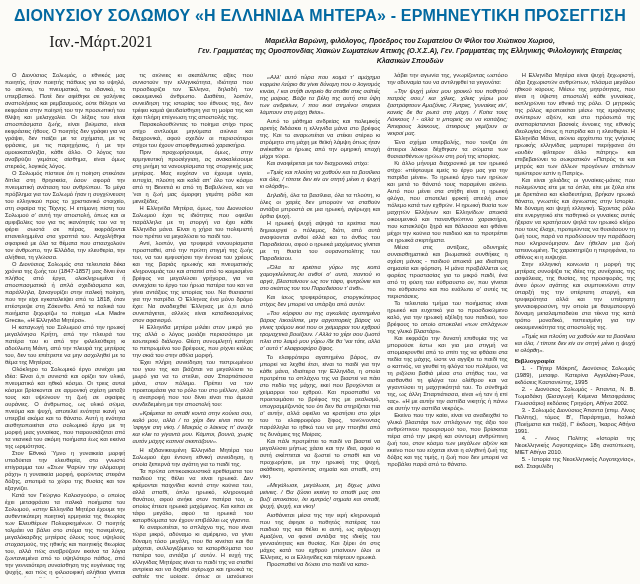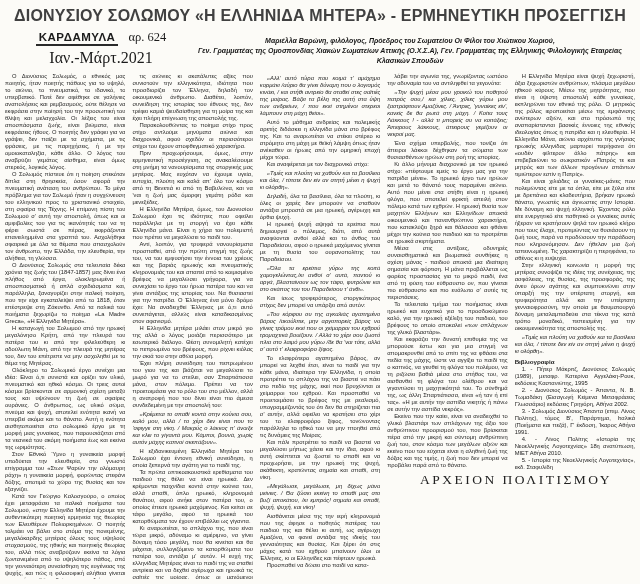--- a/index.html
+++ b/index.html
@@ -18,7 +18,7 @@
     font-size:16px;
     font-weight:bold;
     letter-spacing:.2px;
-    color:#404040;
+    color:#0369a1;
   }
   .header-row{
     display:flex;

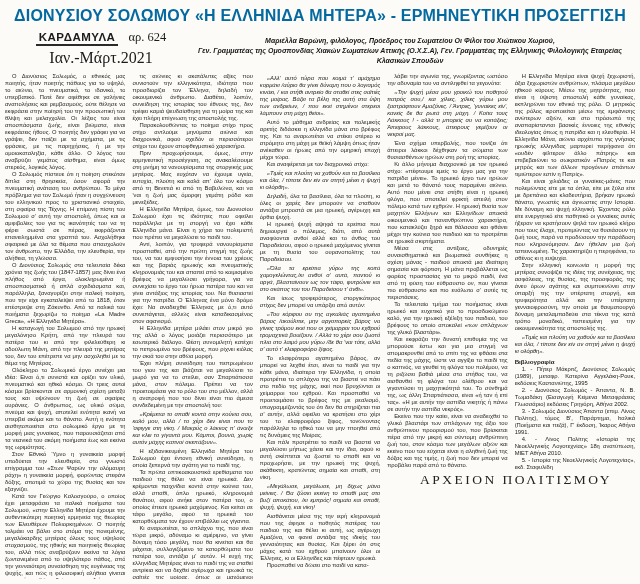--- a/index.html
+++ b/index.html
@@ -84,10 +84,6 @@
 
   <div class="header-row">
     <div class="masthead">
-      <div class="masthead-top">
-        <span class="masthead-name">ΚΑΡΔΑΜΥΛΑ</span>
-        <span class="issue">αρ. 624</span>
-      </div>
       <div class="masthead-date">Ιαν.-Μάρτ.2021</div>
     </div>
     <div class="byline">

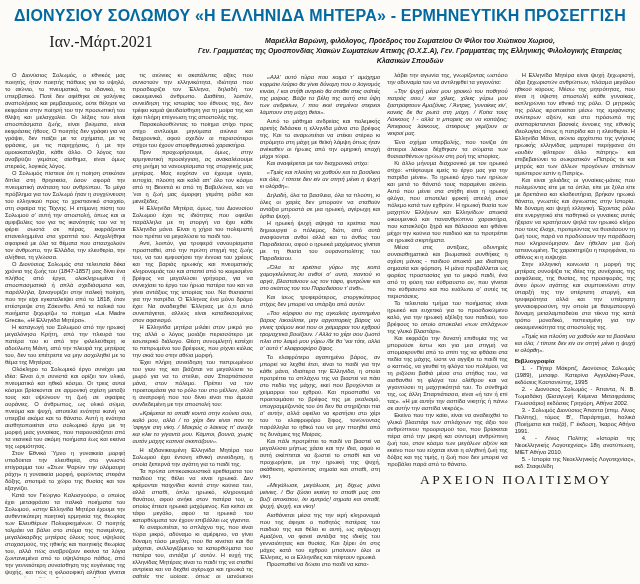--- a/index.html
+++ b/index.html
@@ -155,7 +155,6 @@
       </div>
   </div>
 
-  <div class="footer-banner">ΑΡΧΕΙΟΝ ΠΟΛΙΤΙΣΜΟΥ</div>
 </div>
 
 </body></html>

